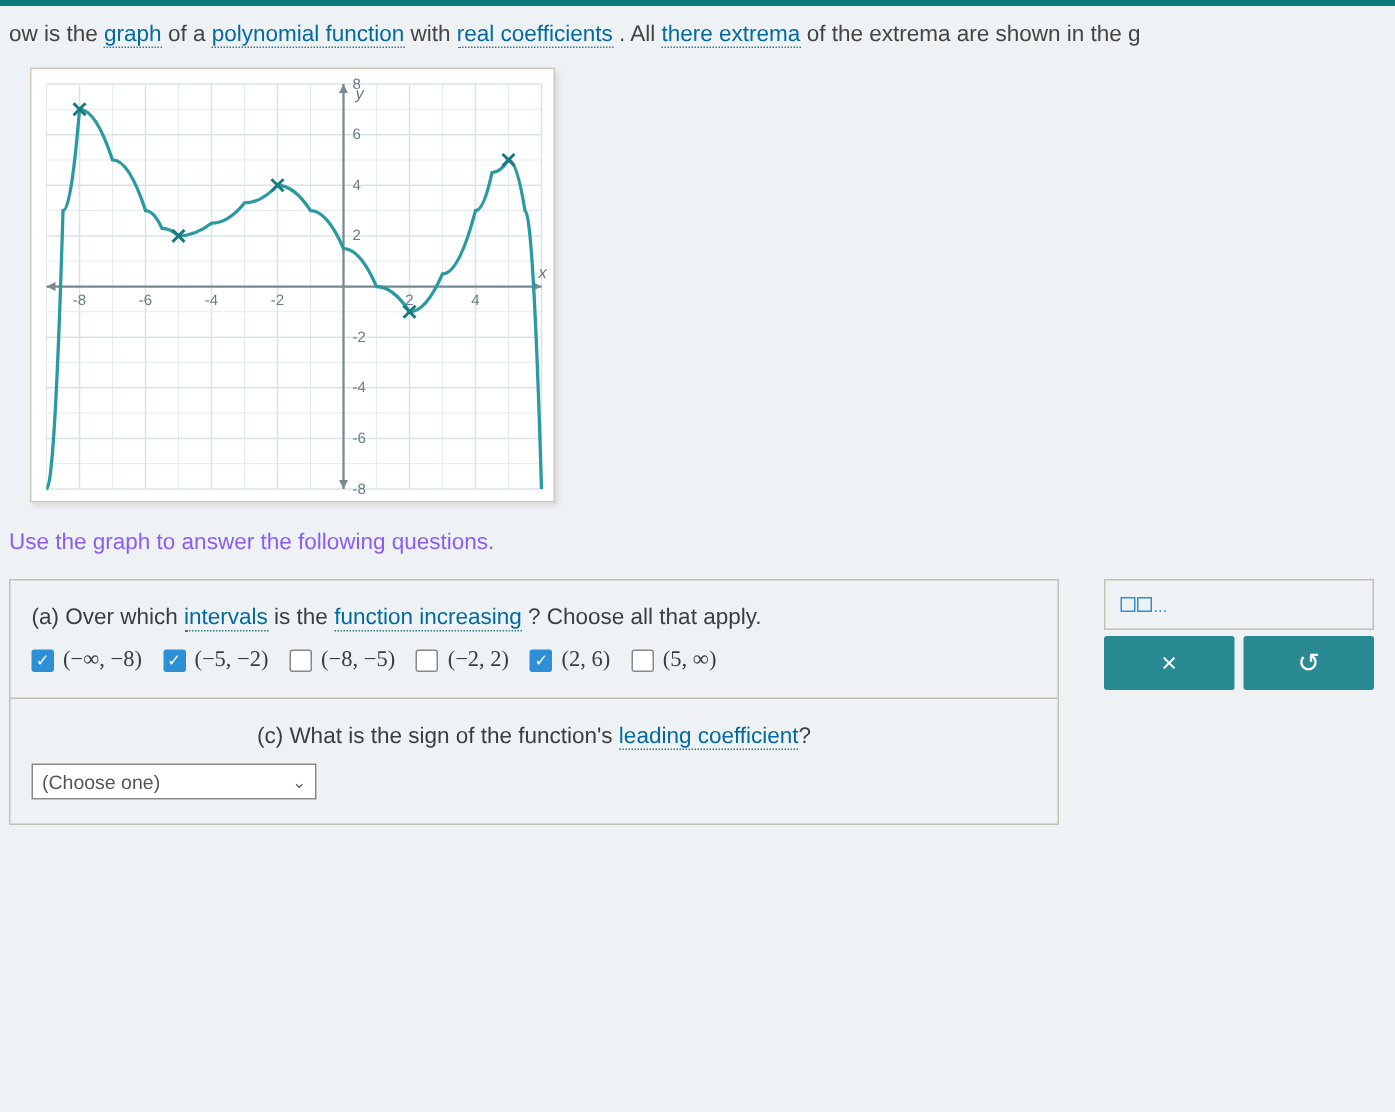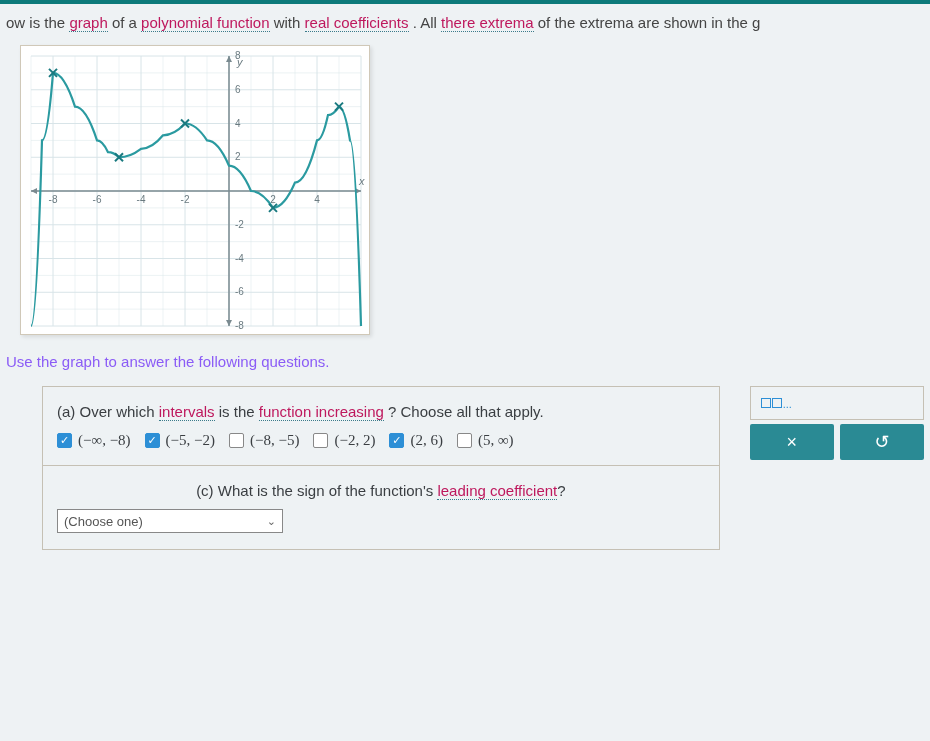--- a/index.html
+++ b/index.html
@@ -20,7 +20,7 @@
     color: #444;
   }
   .underline-link {
-    color: #be185d;
+    color: #0369a1;
     text-decoration: none;
     border-bottom: 1px dotted #3a7a8a;
     cursor: pointer;

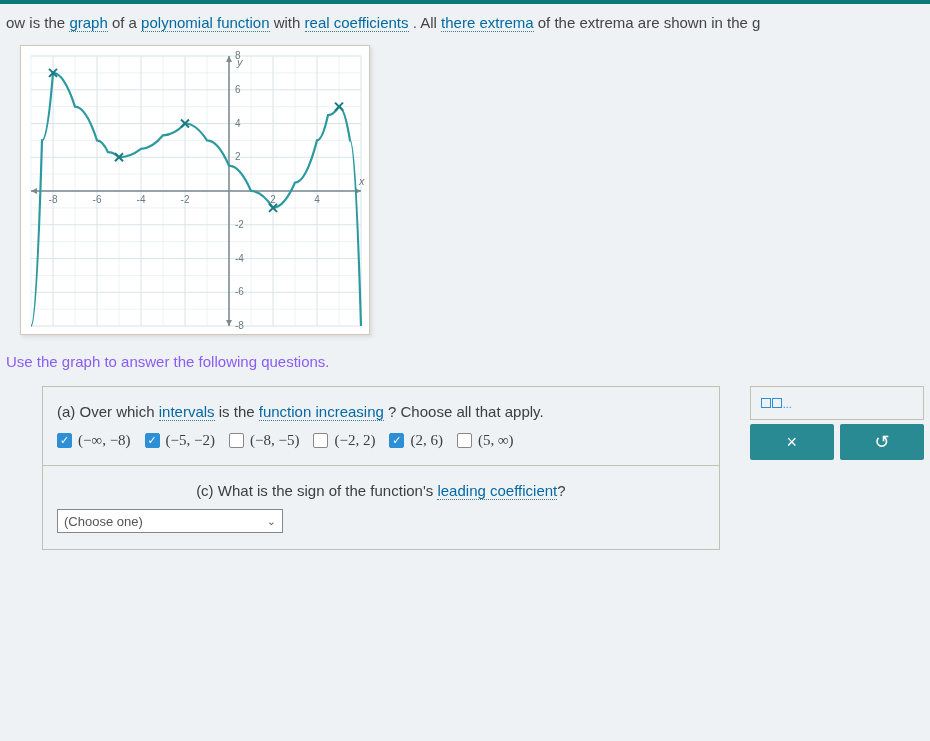--- a/index.html
+++ b/index.html
@@ -42,7 +42,6 @@
     align-items: flex-start;
     gap: 30px;
     padding: 0 6px;
-    margin-left: 36px;
   }
   .question-box {
     width: 700px;

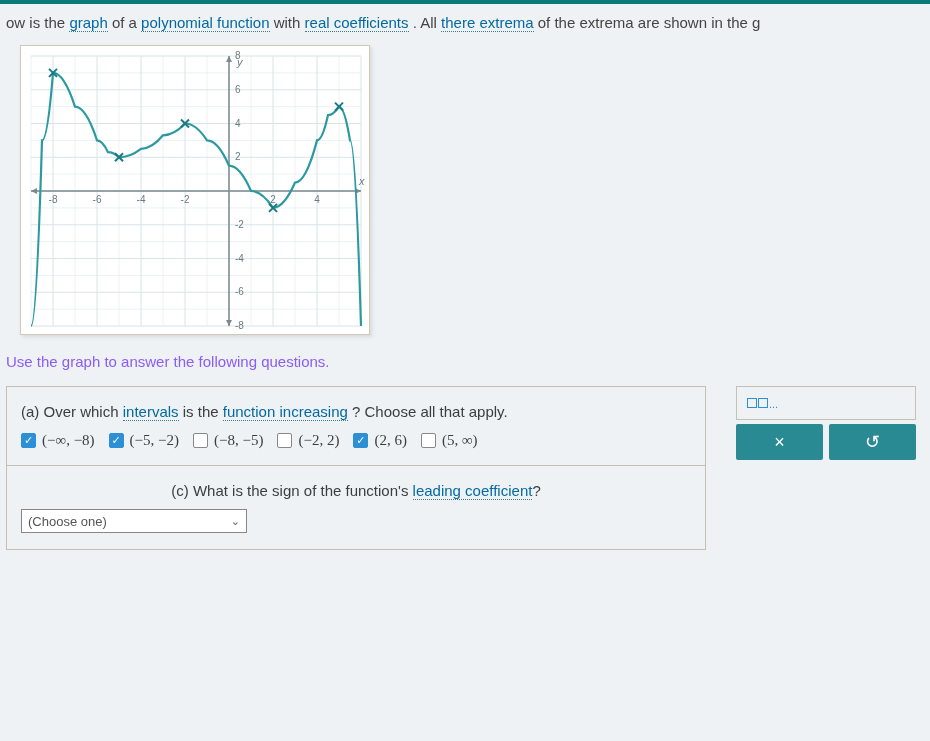--- a/index.html
+++ b/index.html
@@ -101,7 +101,7 @@
   }
   .select-box {
     margin-top: 10px;
-    width: 226px;
+    width: 190px;
     height: 24px;
     border: 1px solid #888;
     background: #fff;

